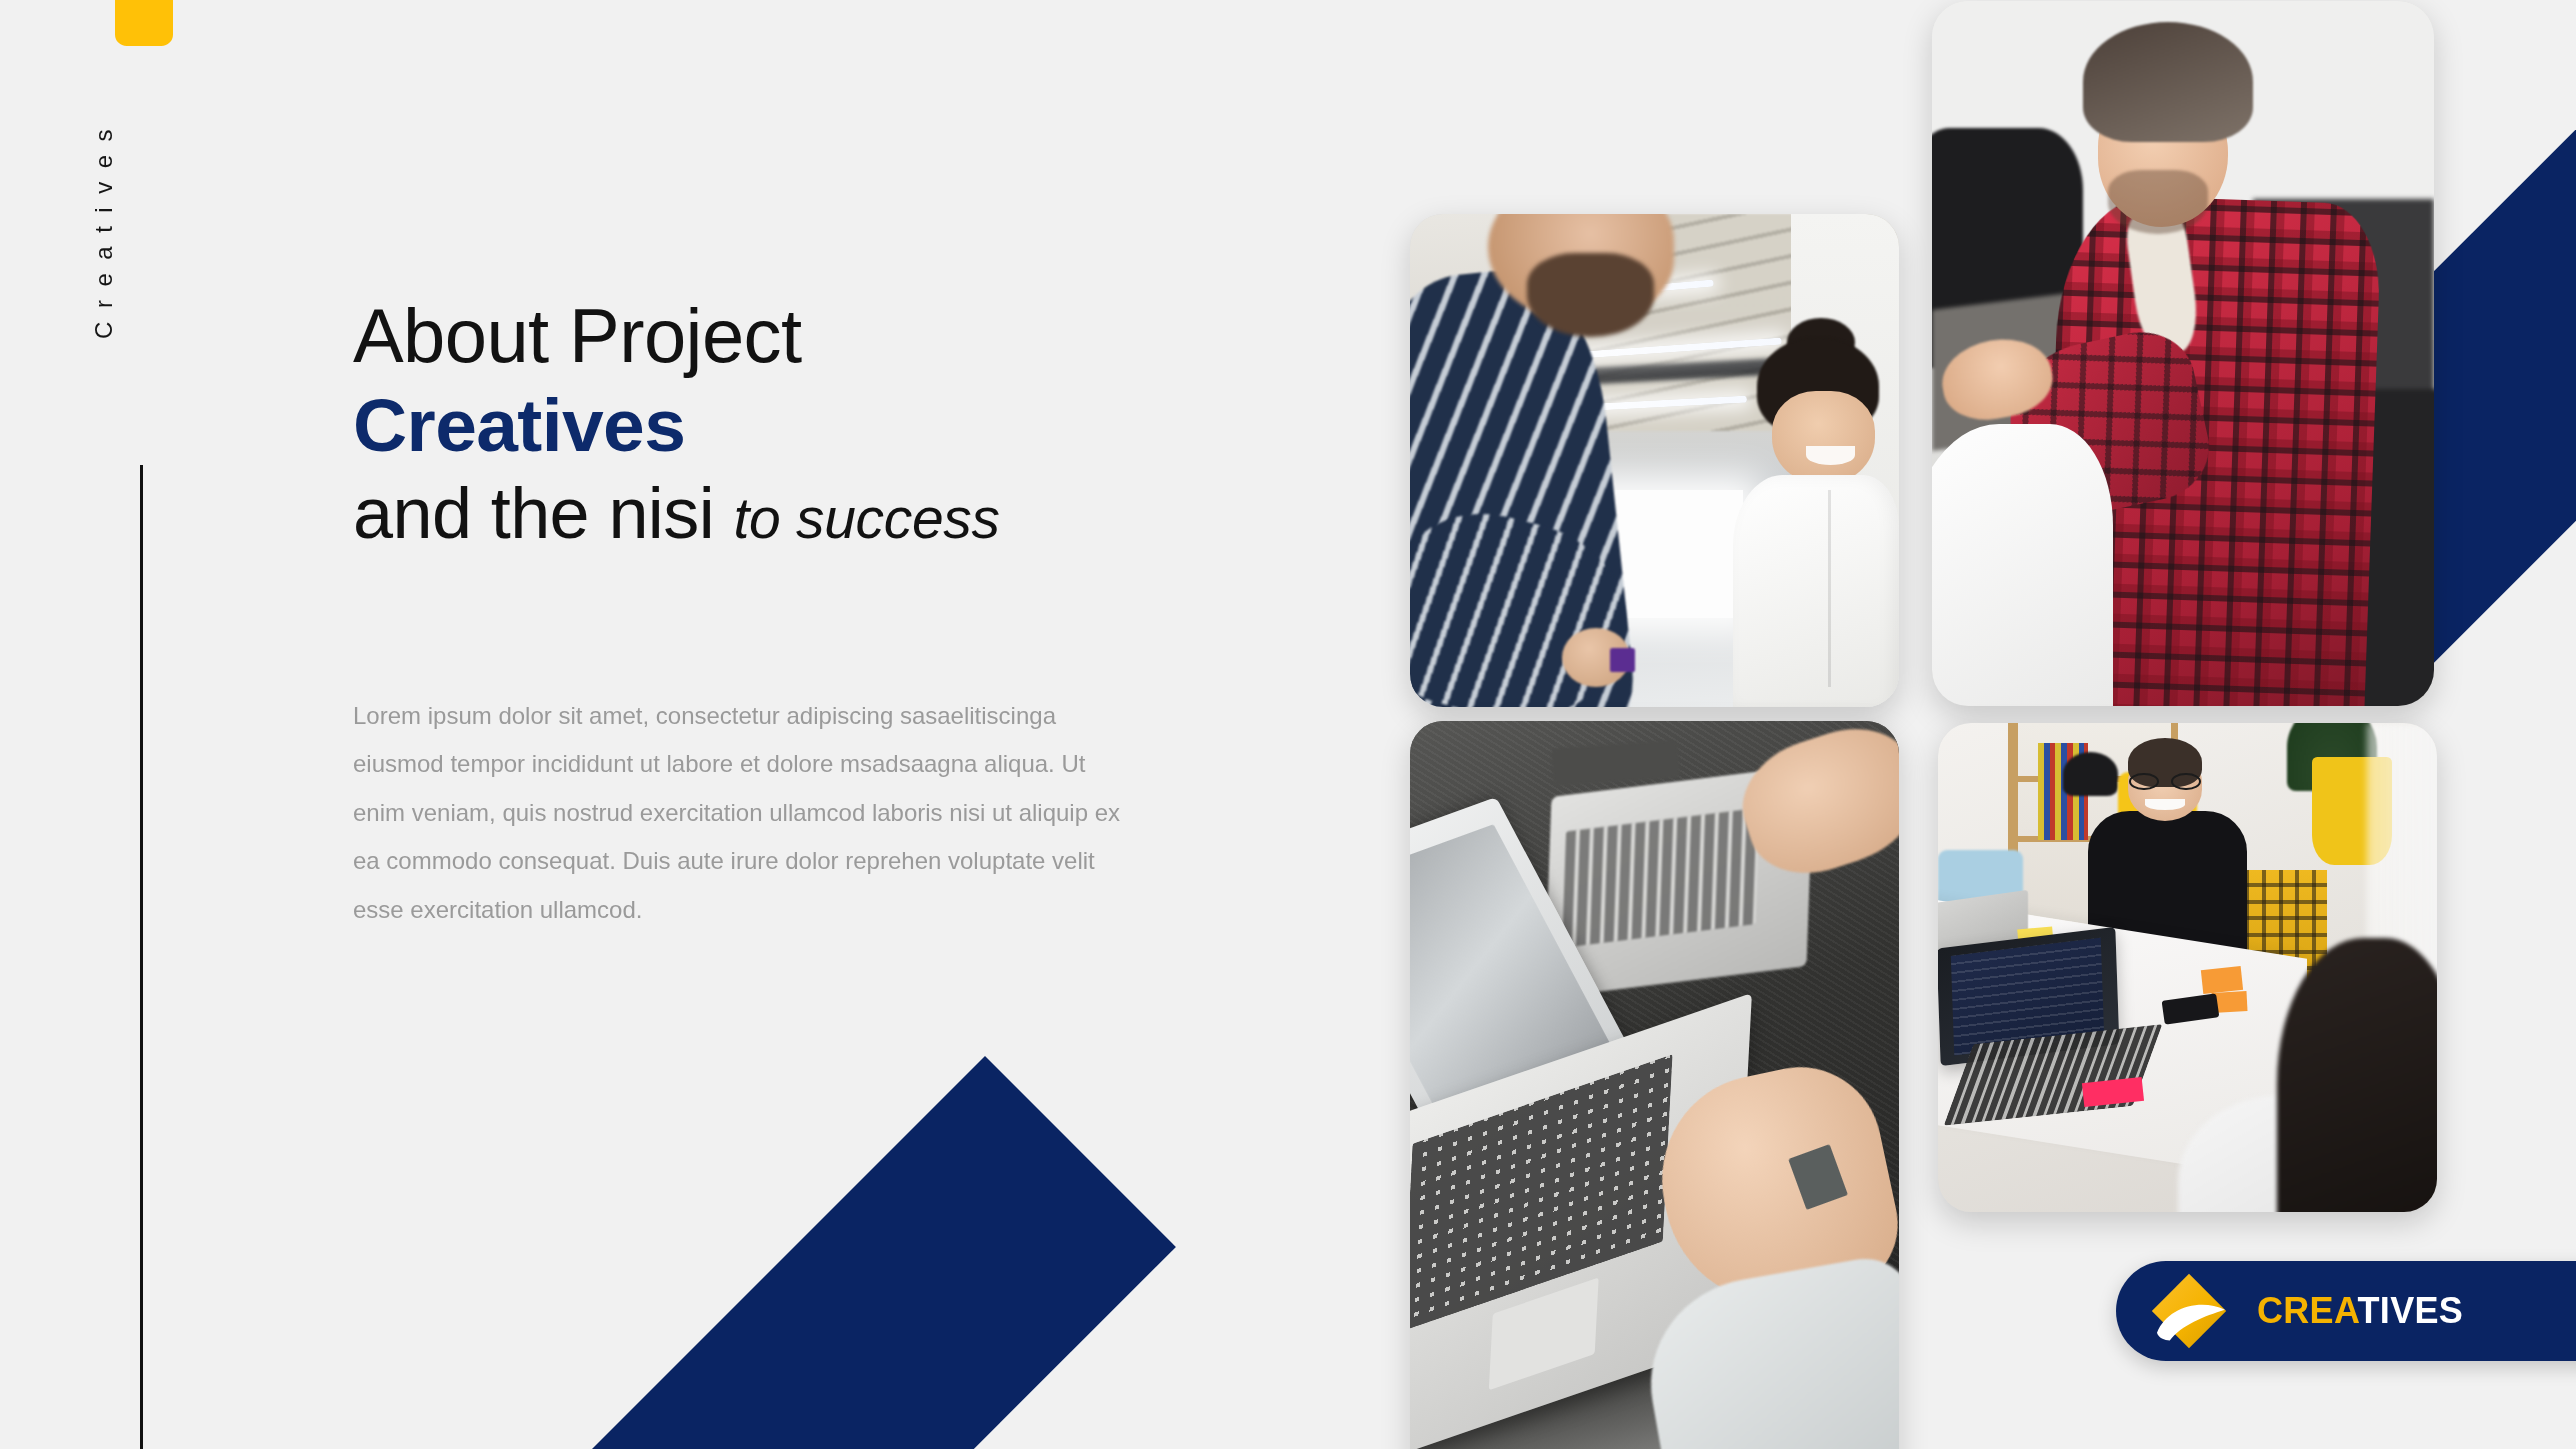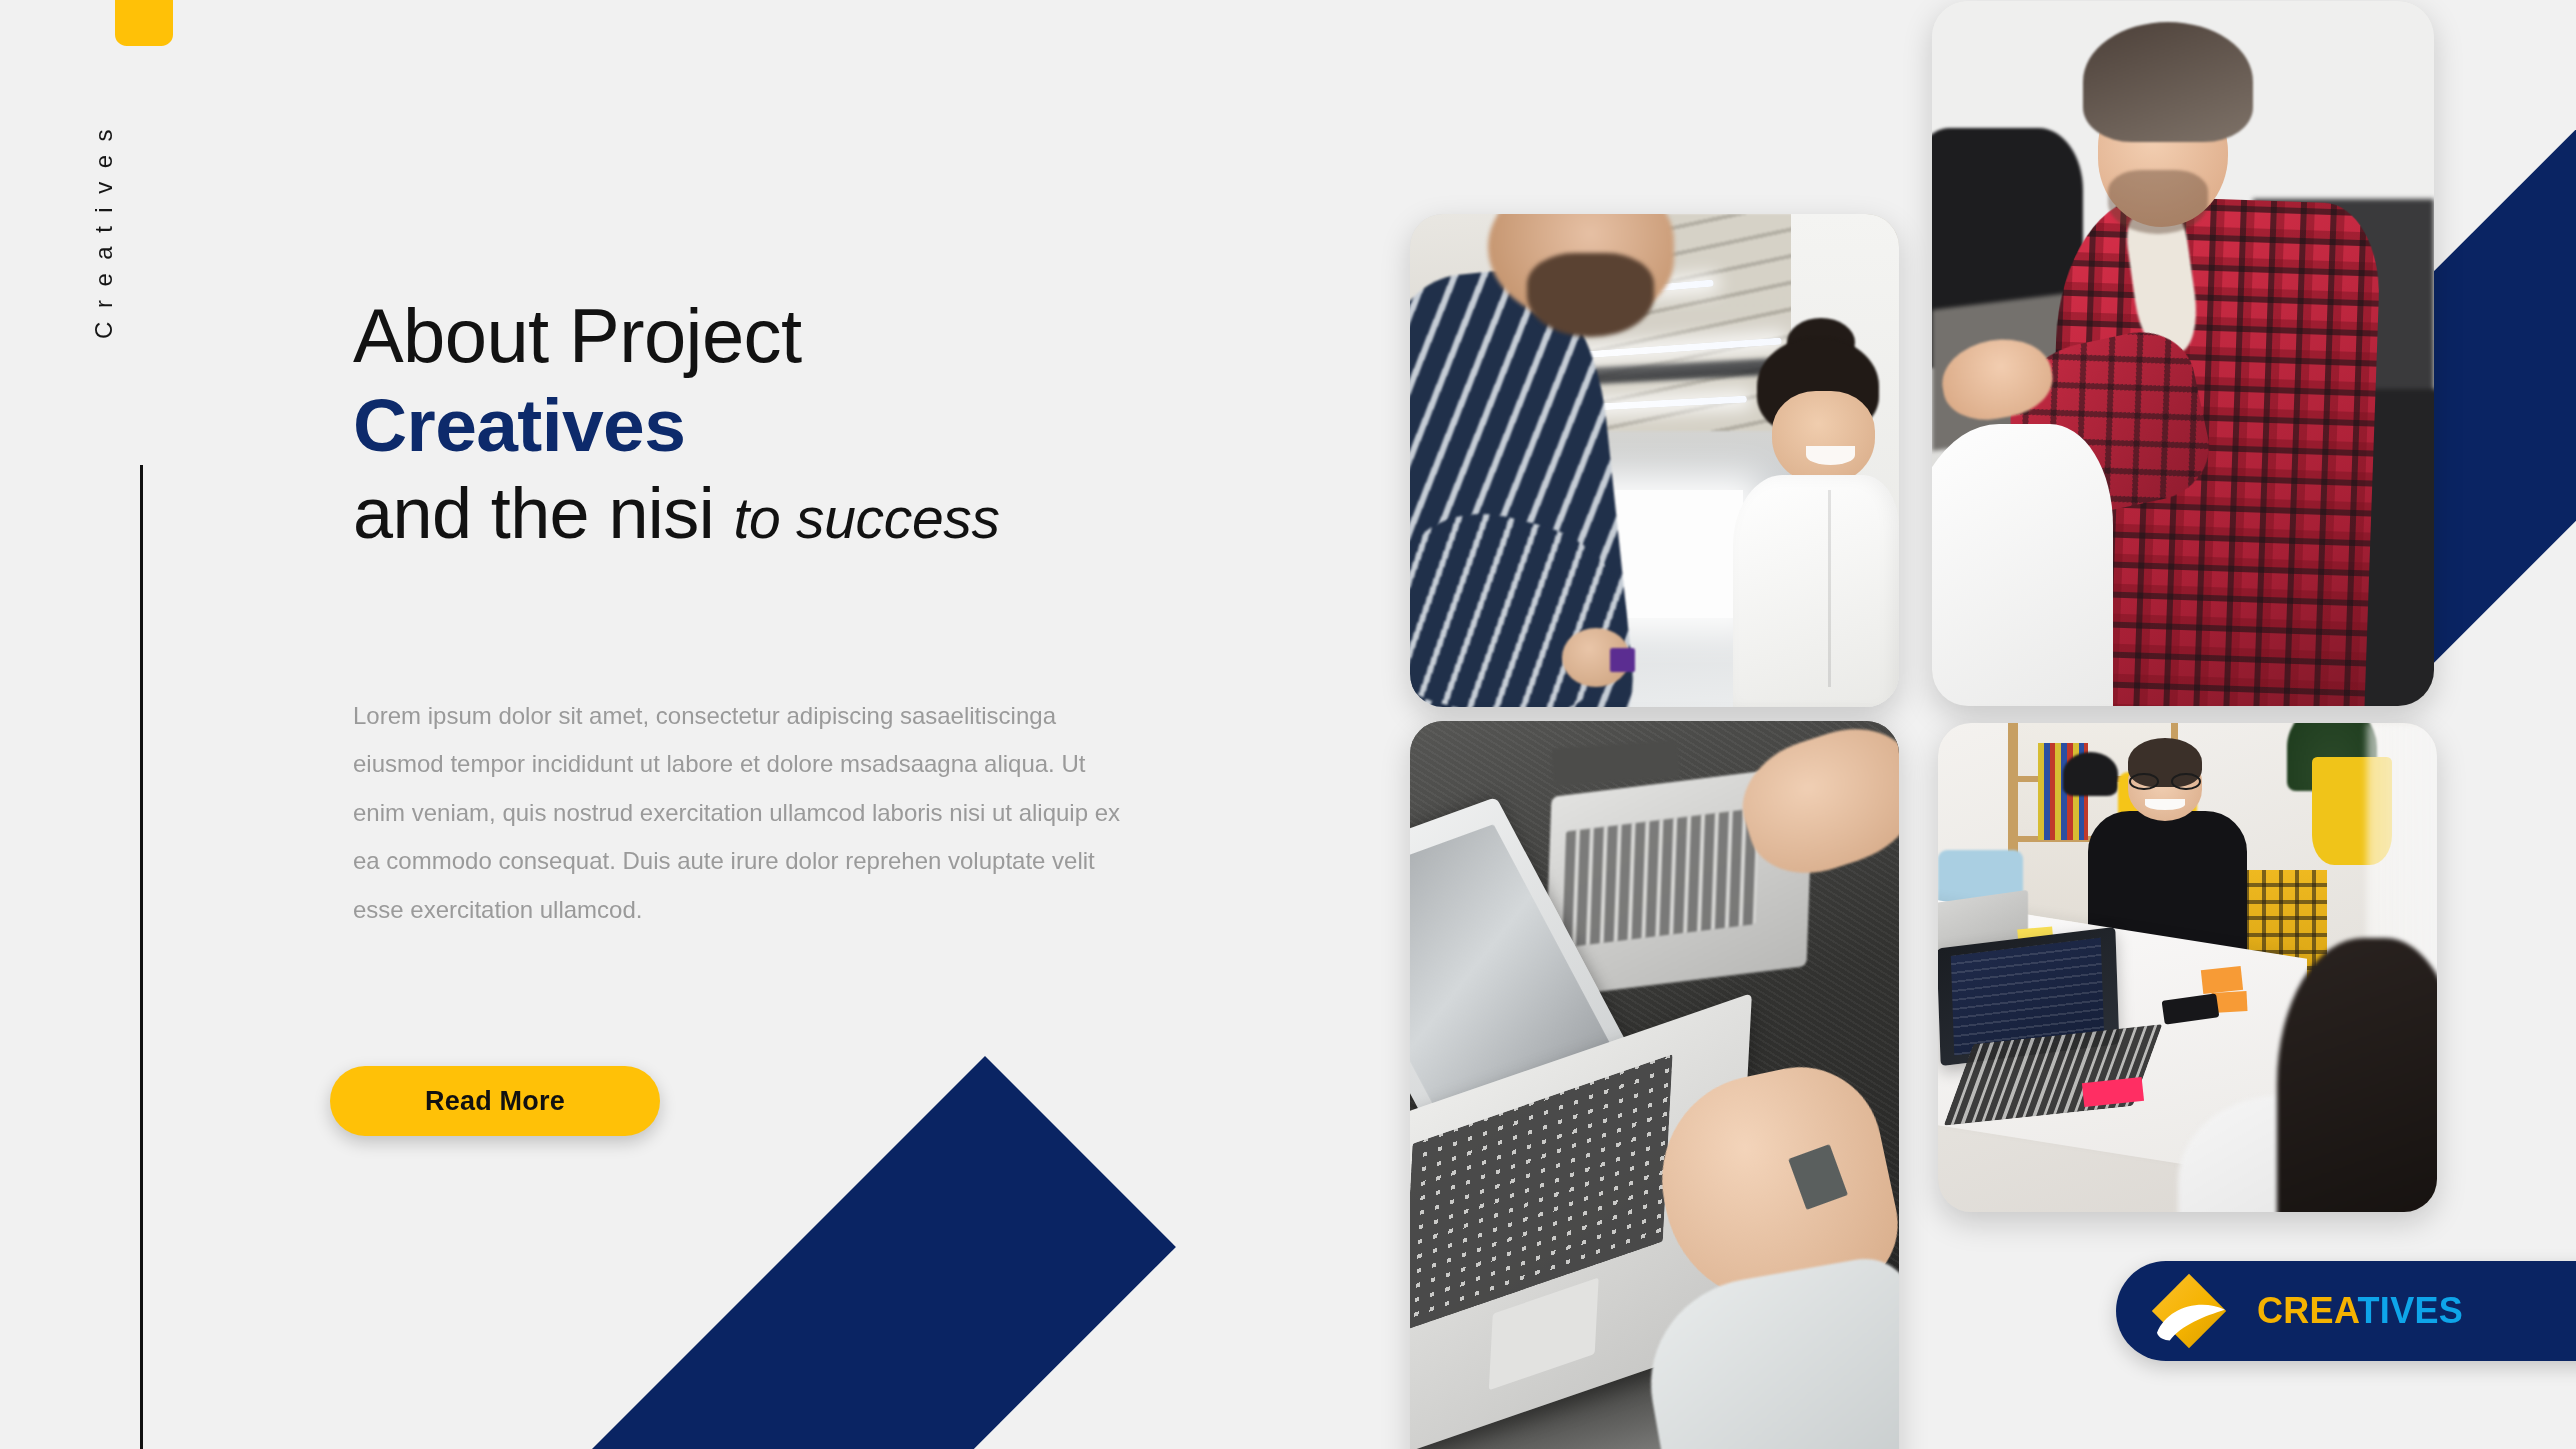--- a/index.html
+++ b/index.html
@@ -580,7 +580,6 @@
 
     <p class="body-copy">Lorem ipsum dolor sit amet, consectetur adipiscing sasaelitiscinga eiusmod tempor incididunt ut labore et dolore msadsaagna aliqua. Ut enim veniam, quis nostrud exercitation ullamcod laboris nisi ut aliquip ex ea commodo consequat. Duis aute irure dolor reprehen voluptate velit esse exercitation ullamcod.</p>
 
-    <button class="cta">Read More</button>
   </div>
 
   <div class="collage">

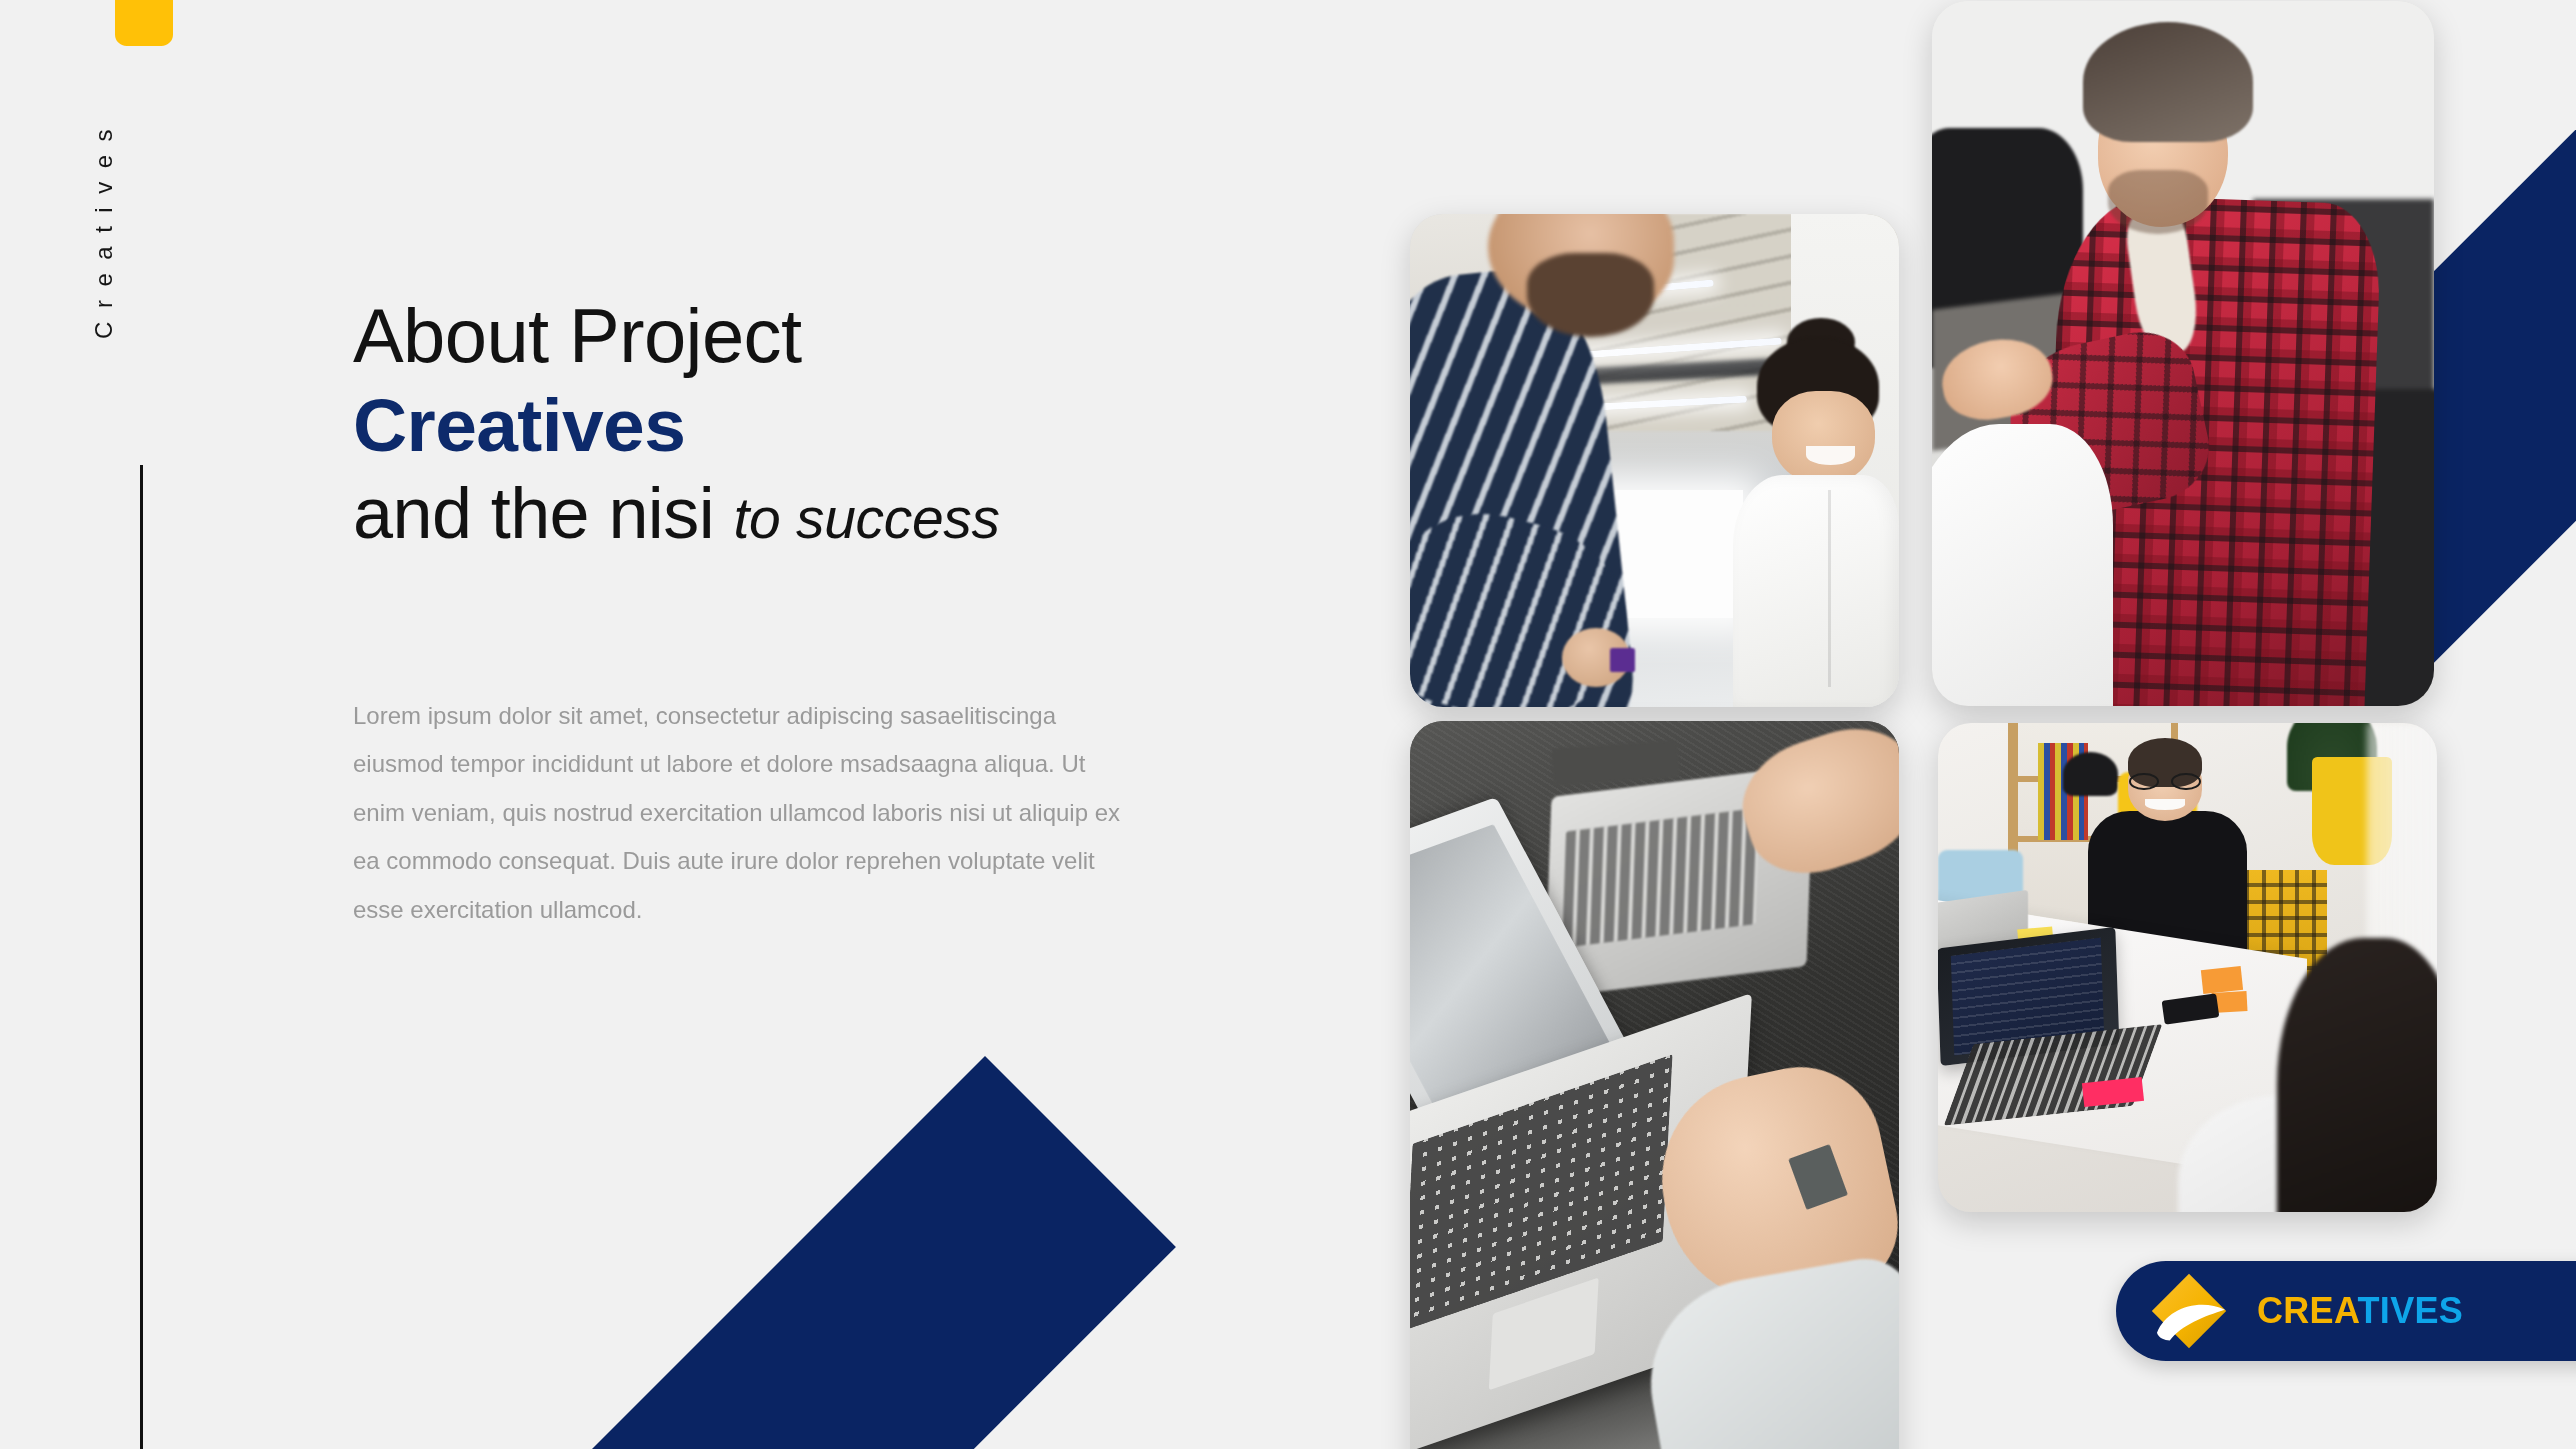--- a/index.html
+++ b/index.html
@@ -552,7 +552,7 @@
     white-space:nowrap;
   }
   .logo-text .a { color:#F5B301; }
-  .logo-text .b { color:#0ea5e9; }
+  .logo-text .b { color:#ffffff; }
 </style>
 </head>
 <body>

